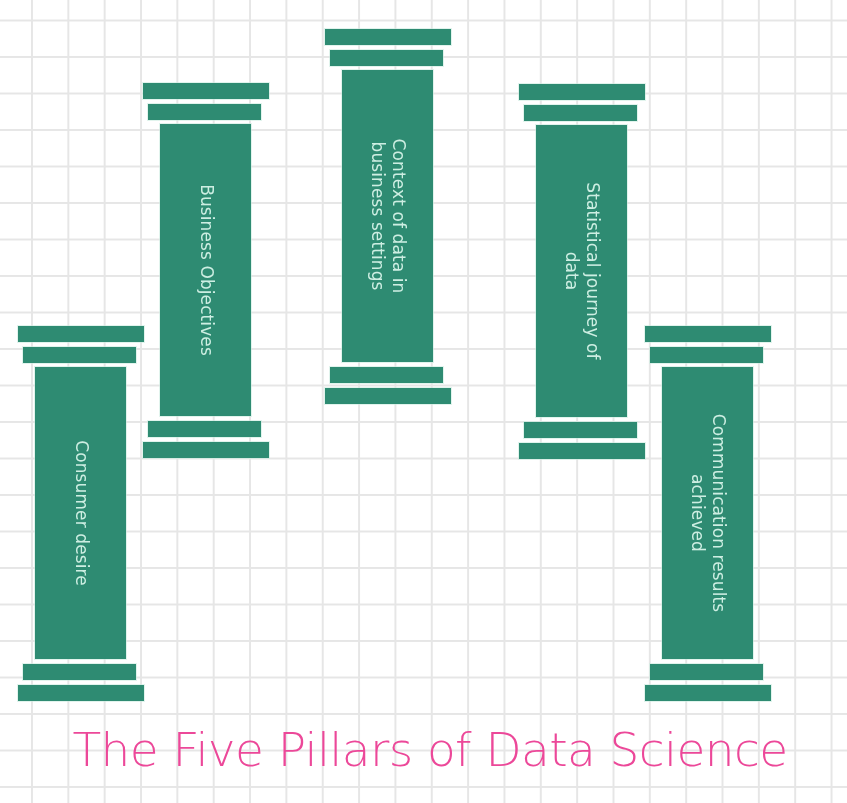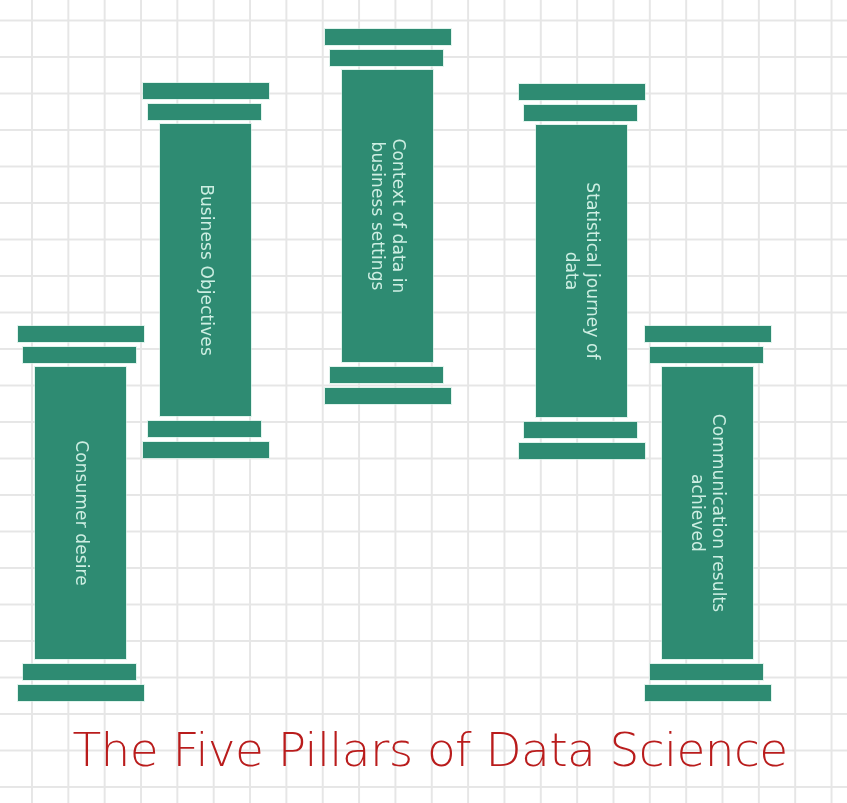--- a/index.html
+++ b/index.html
@@ -59,7 +59,7 @@
       top: 719px;
       width: 760px;
       text-align: center;
-      color: #b91c1c;
+      color: #ec4899;
       font-family: "DejaVu Sans", sans-serif;
       font-weight: 200;
       font-size: 47px;

